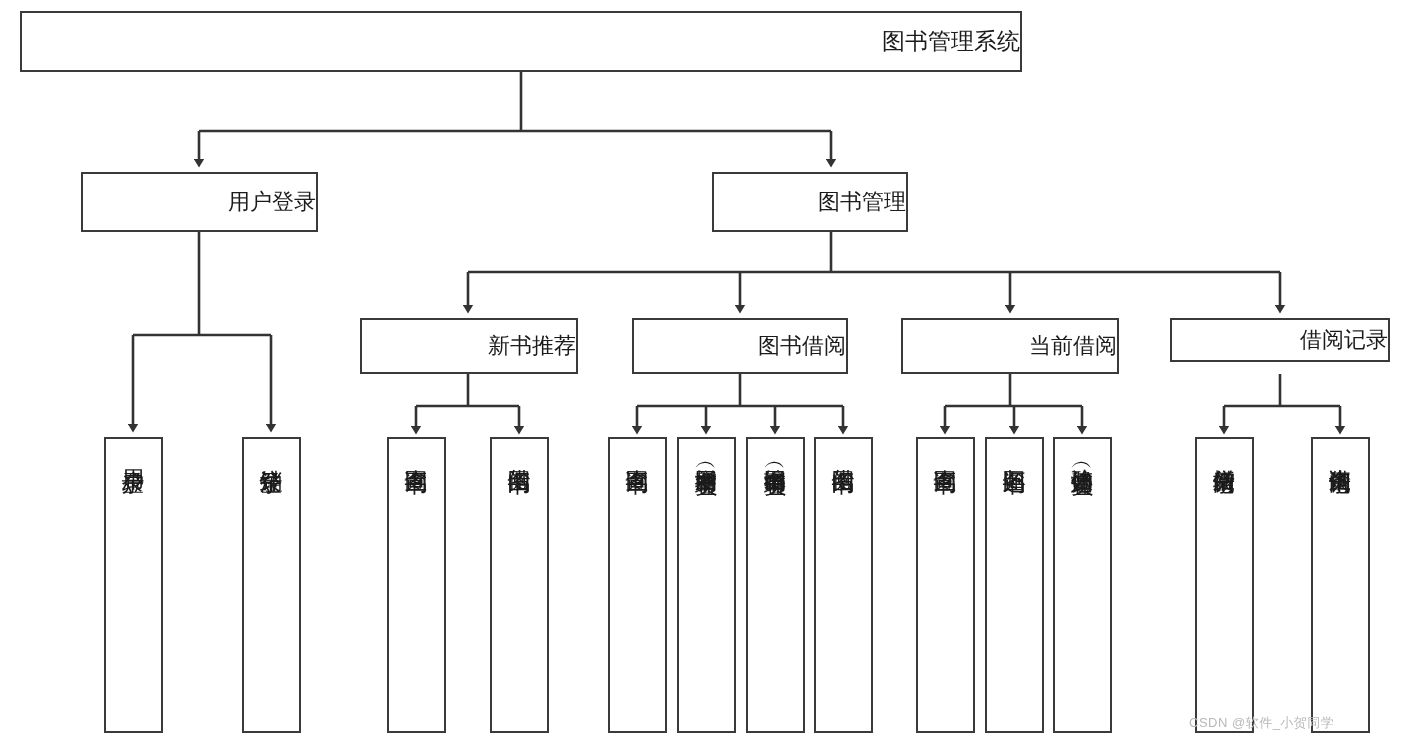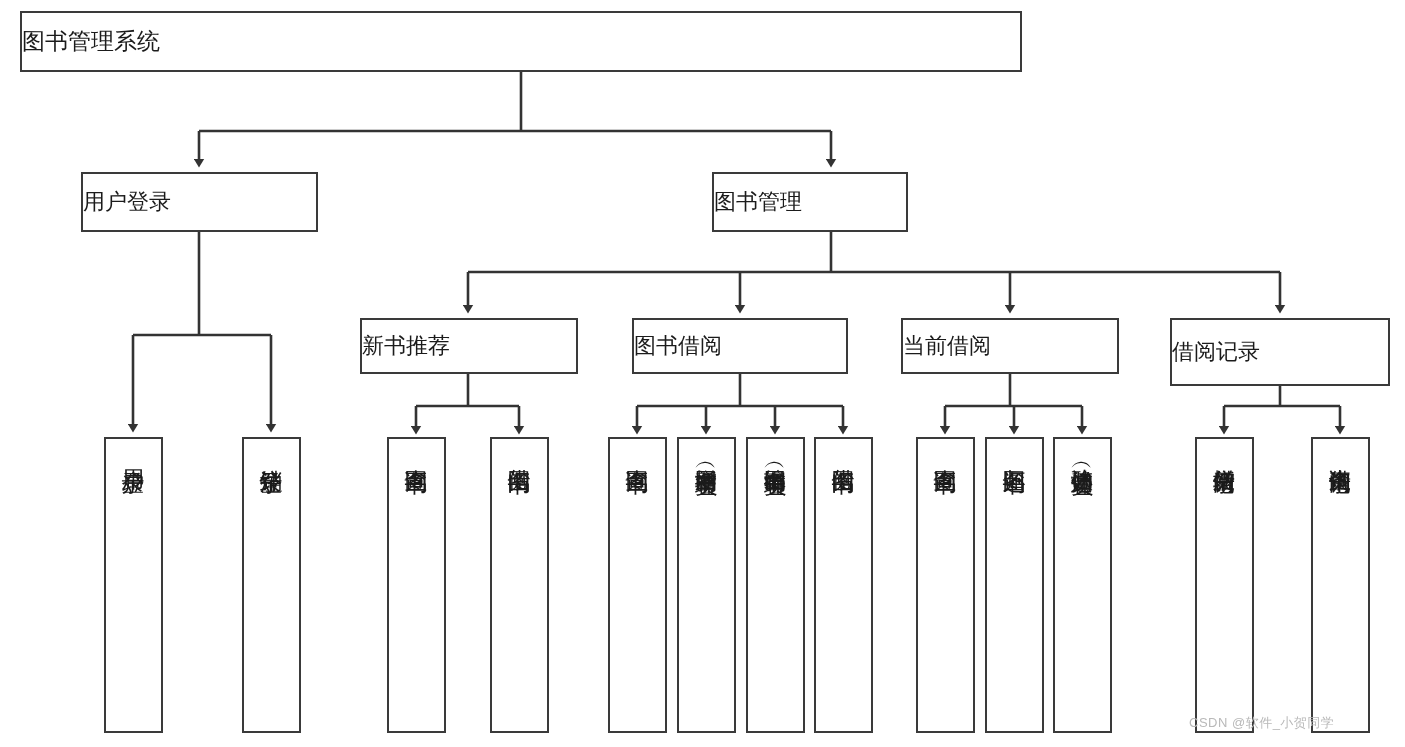--- a/index.html
+++ b/index.html
@@ -33,7 +33,7 @@
     border: 2px solid #3a3a3a;
     display: flex;
     align-items: center;
-    justify-content: flex-start;
+    justify-content: flex-end;
     color: #1b1b1b;
     line-height: 1.18;
   }

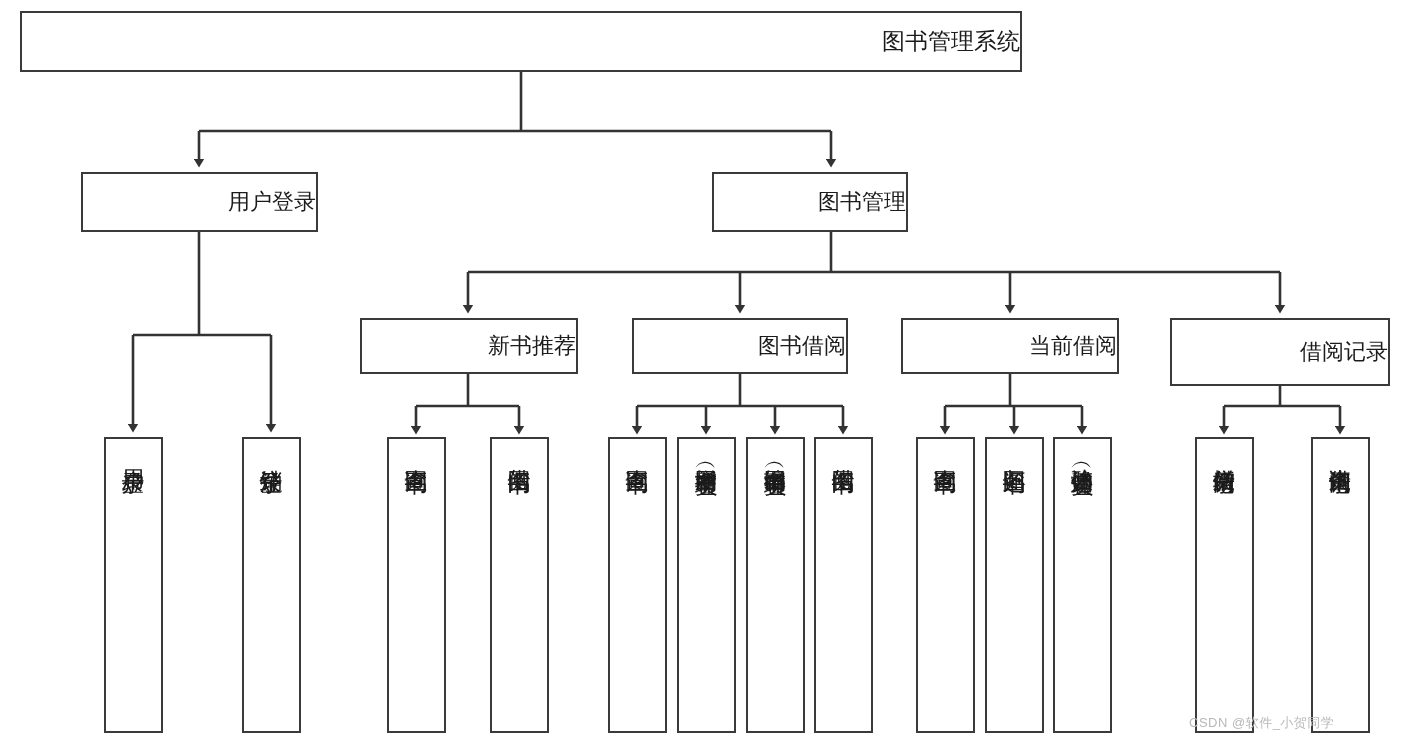--- a/index.html
+++ b/index.html
@@ -159,7 +159,7 @@
     <span class="node-label">图书借阅</span>
   </div>
 
-  <div class="node h-box" style="left:1170px; top:318px; width:220px; height:68px;">
+  <div class="node h-box" style="left:1170px; top:318px; width:220px; height:44px;">
     <span class="node-label">借阅记录</span>
   </div>
 

